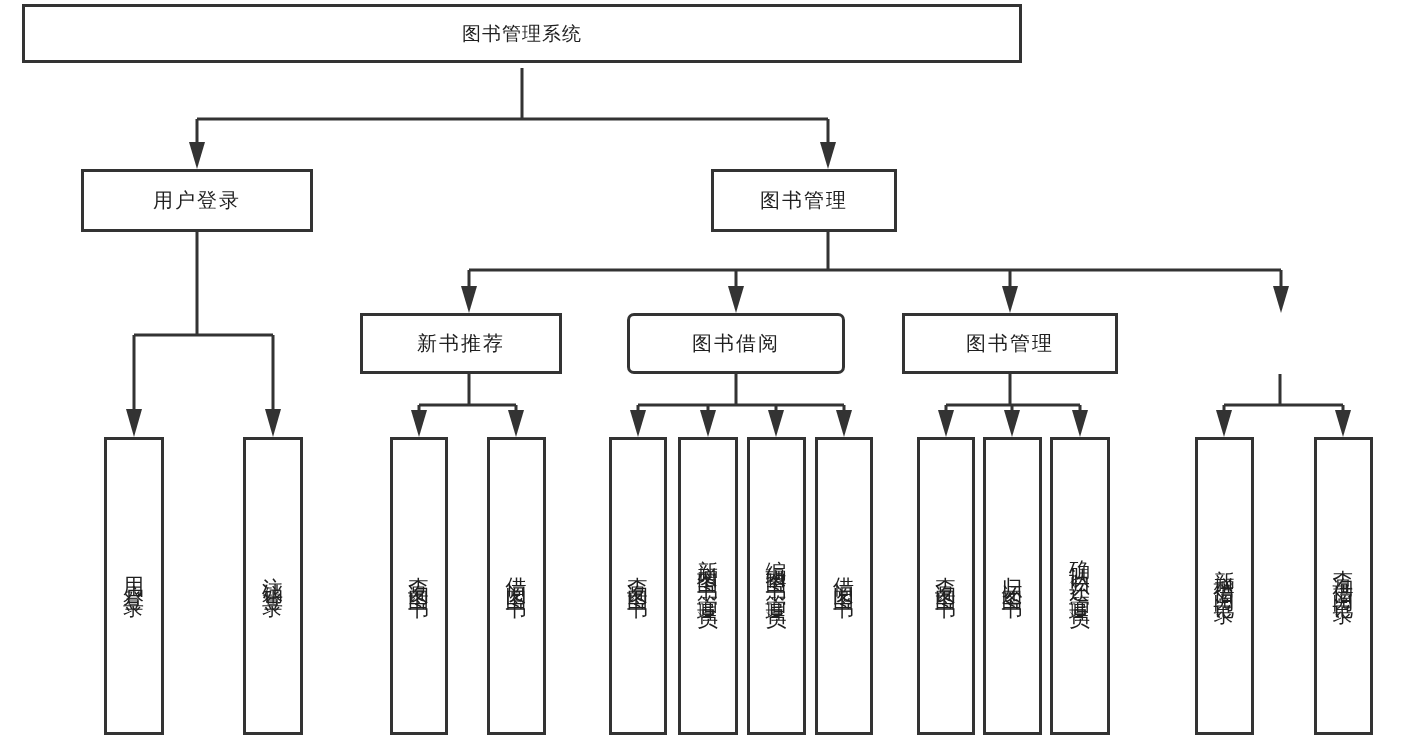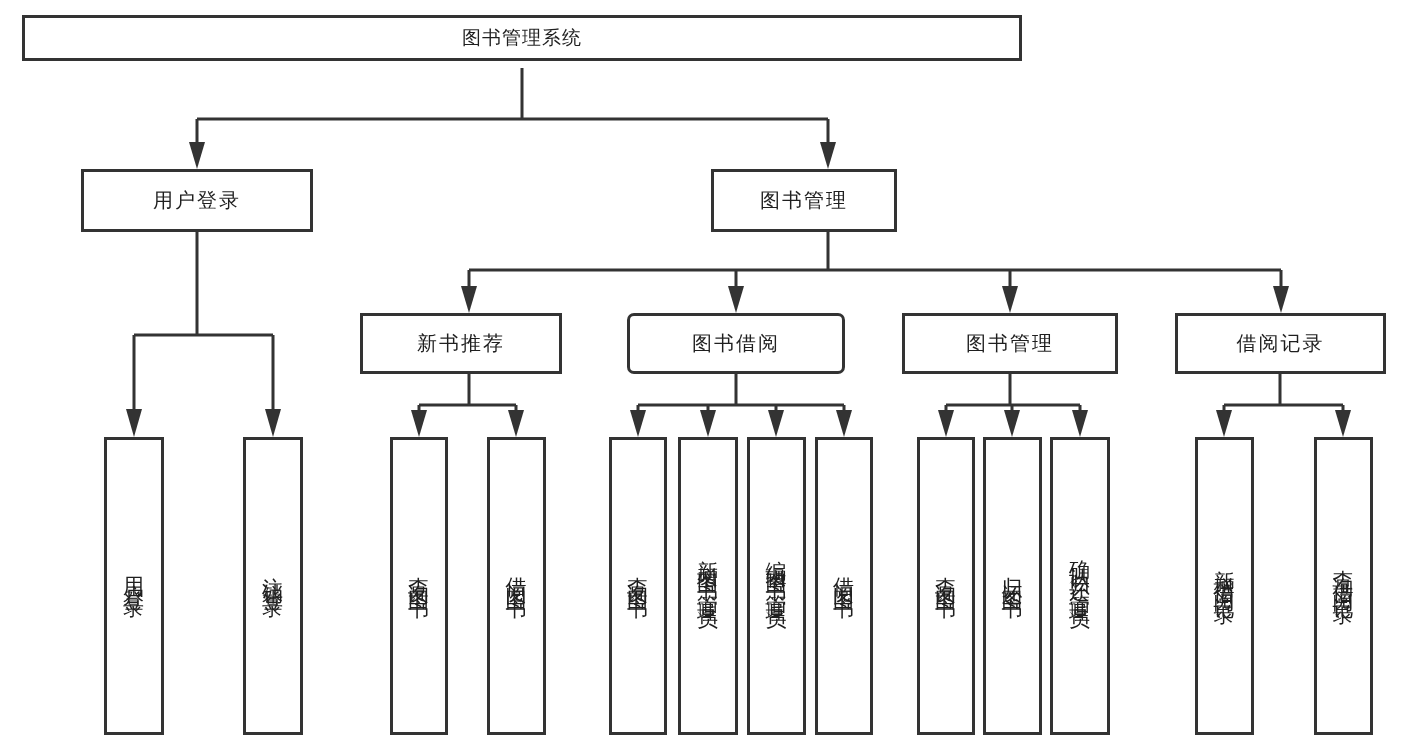--- a/index.html
+++ b/index.html
@@ -70,7 +70,7 @@
     <polygon points="1335,410 1351,410 1343,437"></polygon>
   </svg>
 
-  <div class="node h-node root-node" style="left:22px;top:15px;width:1000px;height:46px;justify-content:center;">
+  <div class="node h-node root-node" style="left:22px;top:4px;width:1000px;height:59px;justify-content:center;">
     <span>图书管理系统</span>
   </div>
 

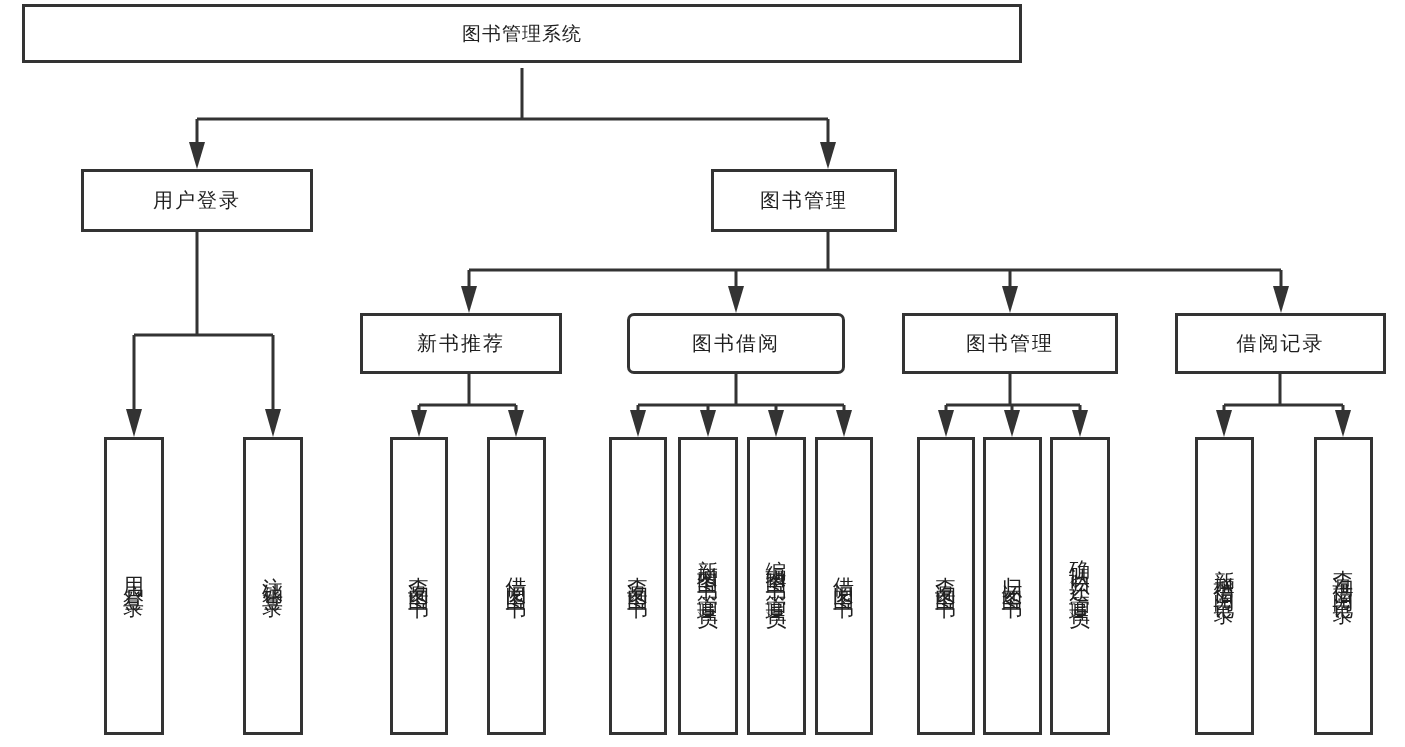--- a/index.html
+++ b/index.html
@@ -90,9 +90,6 @@
   <div class="node h-node" style="left:902px;top:313px;width:216px;height:61px;">
     <span>图书管理</span>
   </div>
-  <div class="node h-node" style="left:1175px;top:313px;width:211px;height:61px;">
-    <span>借阅记录</span>
-  </div>
 
   <div class="node v-node" style="left:104px;top:437px;width:60px;height:298px;">
     <span class="vtext">用户登录</span>

